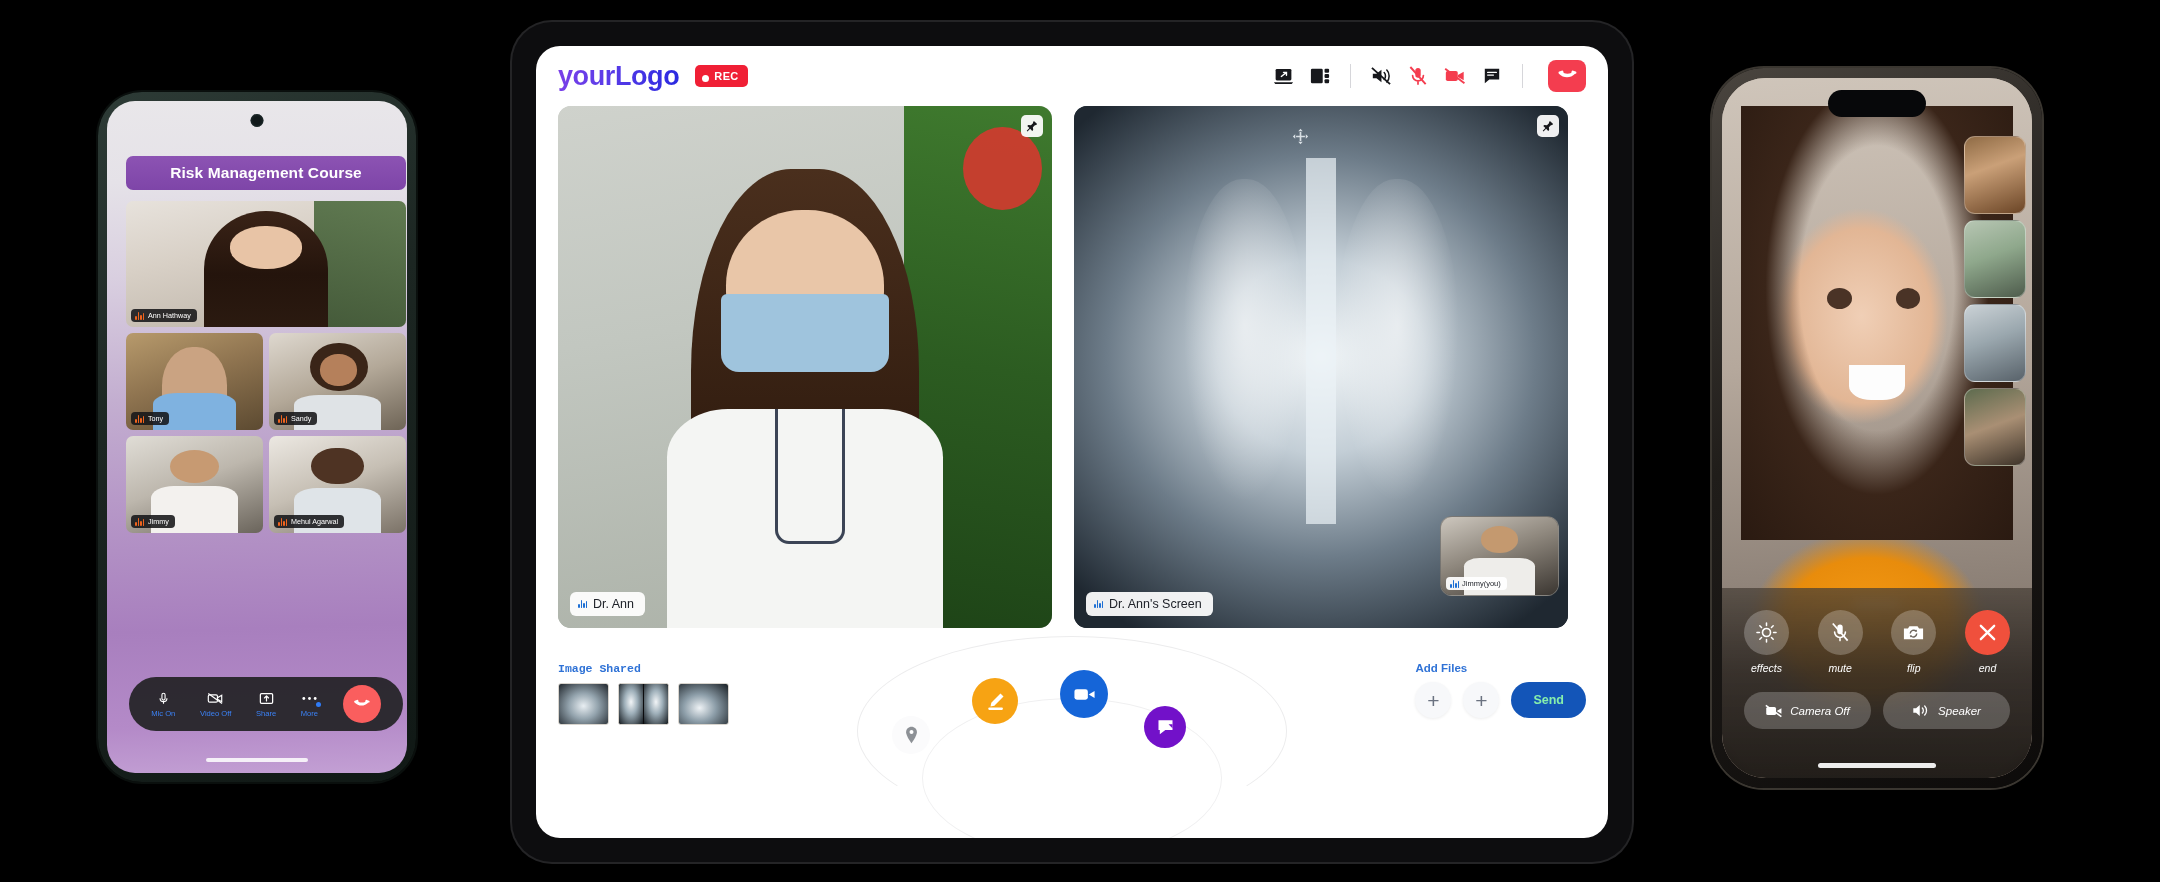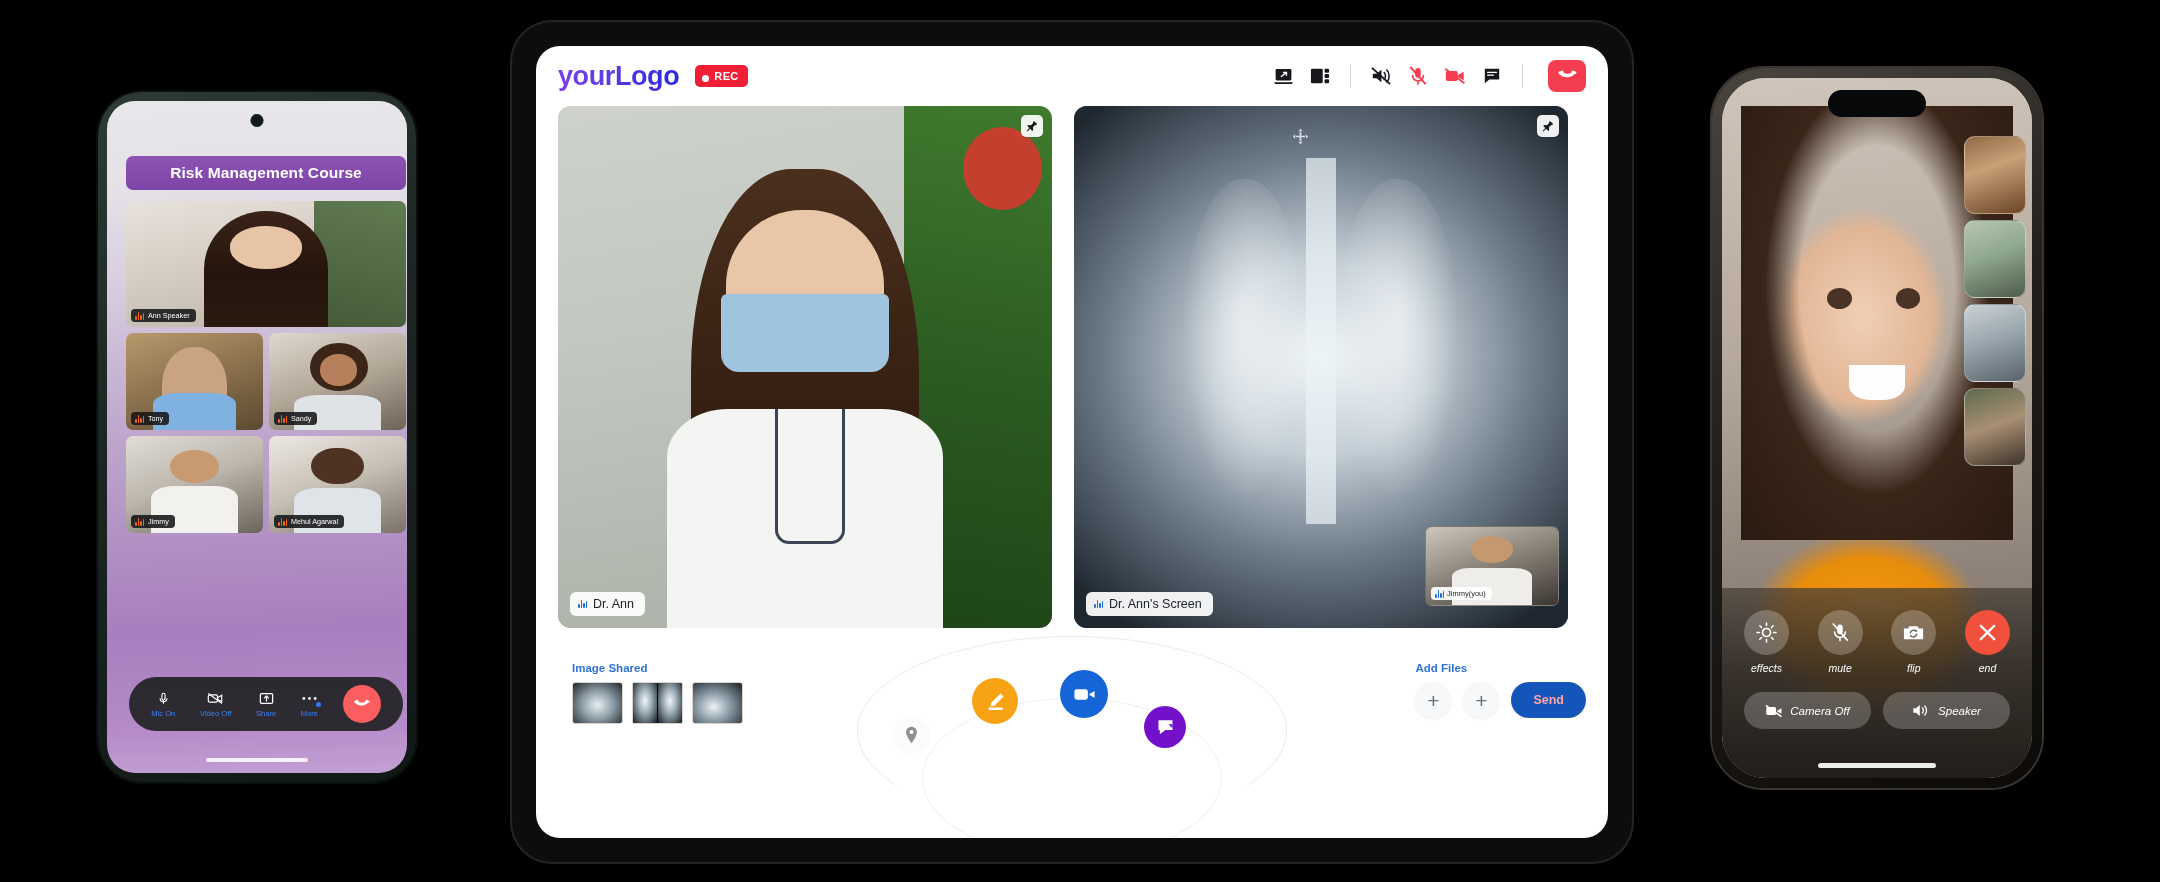--- a/index.html
+++ b/index.html
@@ -280,7 +280,7 @@
                 <i></i>
                 <i></i>
               </span>
-            <span>Ann Speaker</span>
+            <span>Ann Hathway</span>
           </div>
         </div>
 

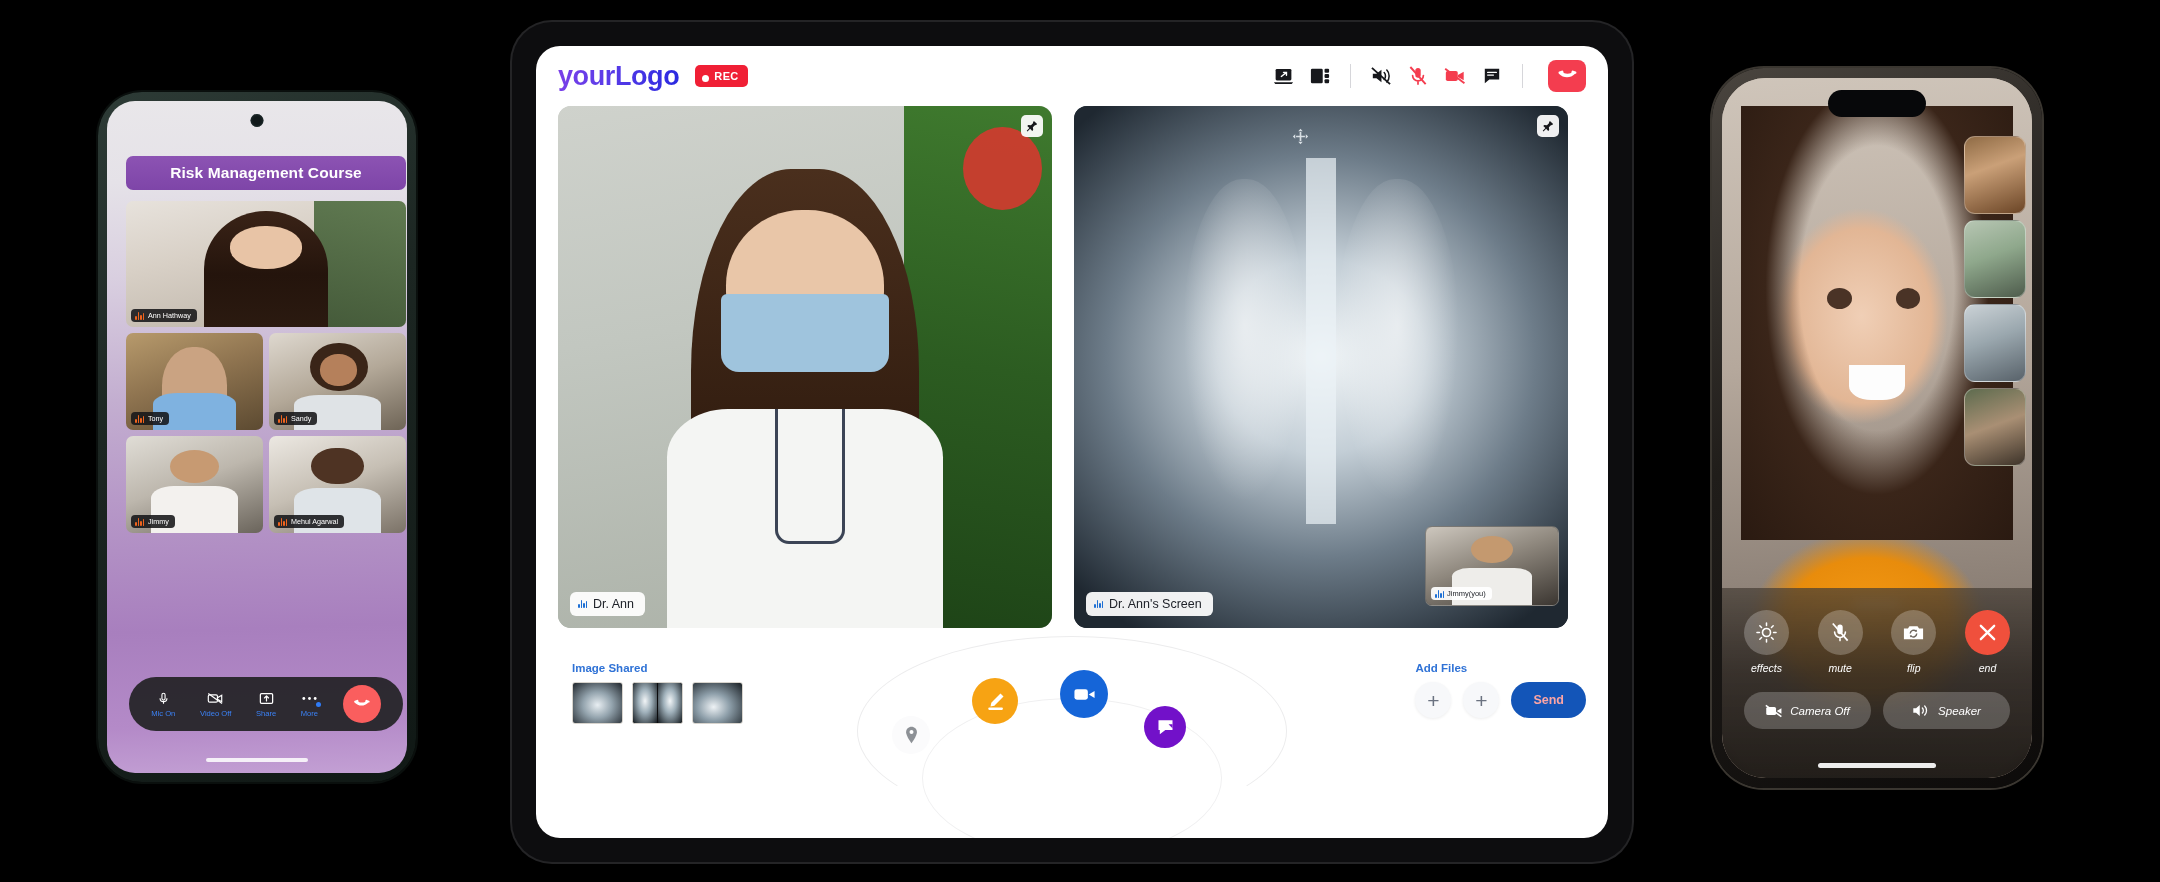--- a/index.html
+++ b/index.html
@@ -135,8 +135,8 @@
     font-size: 12.5px; color: #20232a; white-space: nowrap;
   }
   .pip {
-    position: absolute; right: 9px; bottom: 22px;
-    width: 134px; height: 80px; border-radius: 7px; overflow: hidden;
+    position: absolute; right: 9px; bottom: 32px;
+    width: 119px; height: 80px; border-radius: 12px; overflow: hidden;
     background: linear-gradient(160deg,#6e6a63,#3c3a36);
     border: 1px solid rgba(255,255,255,.25);
   }

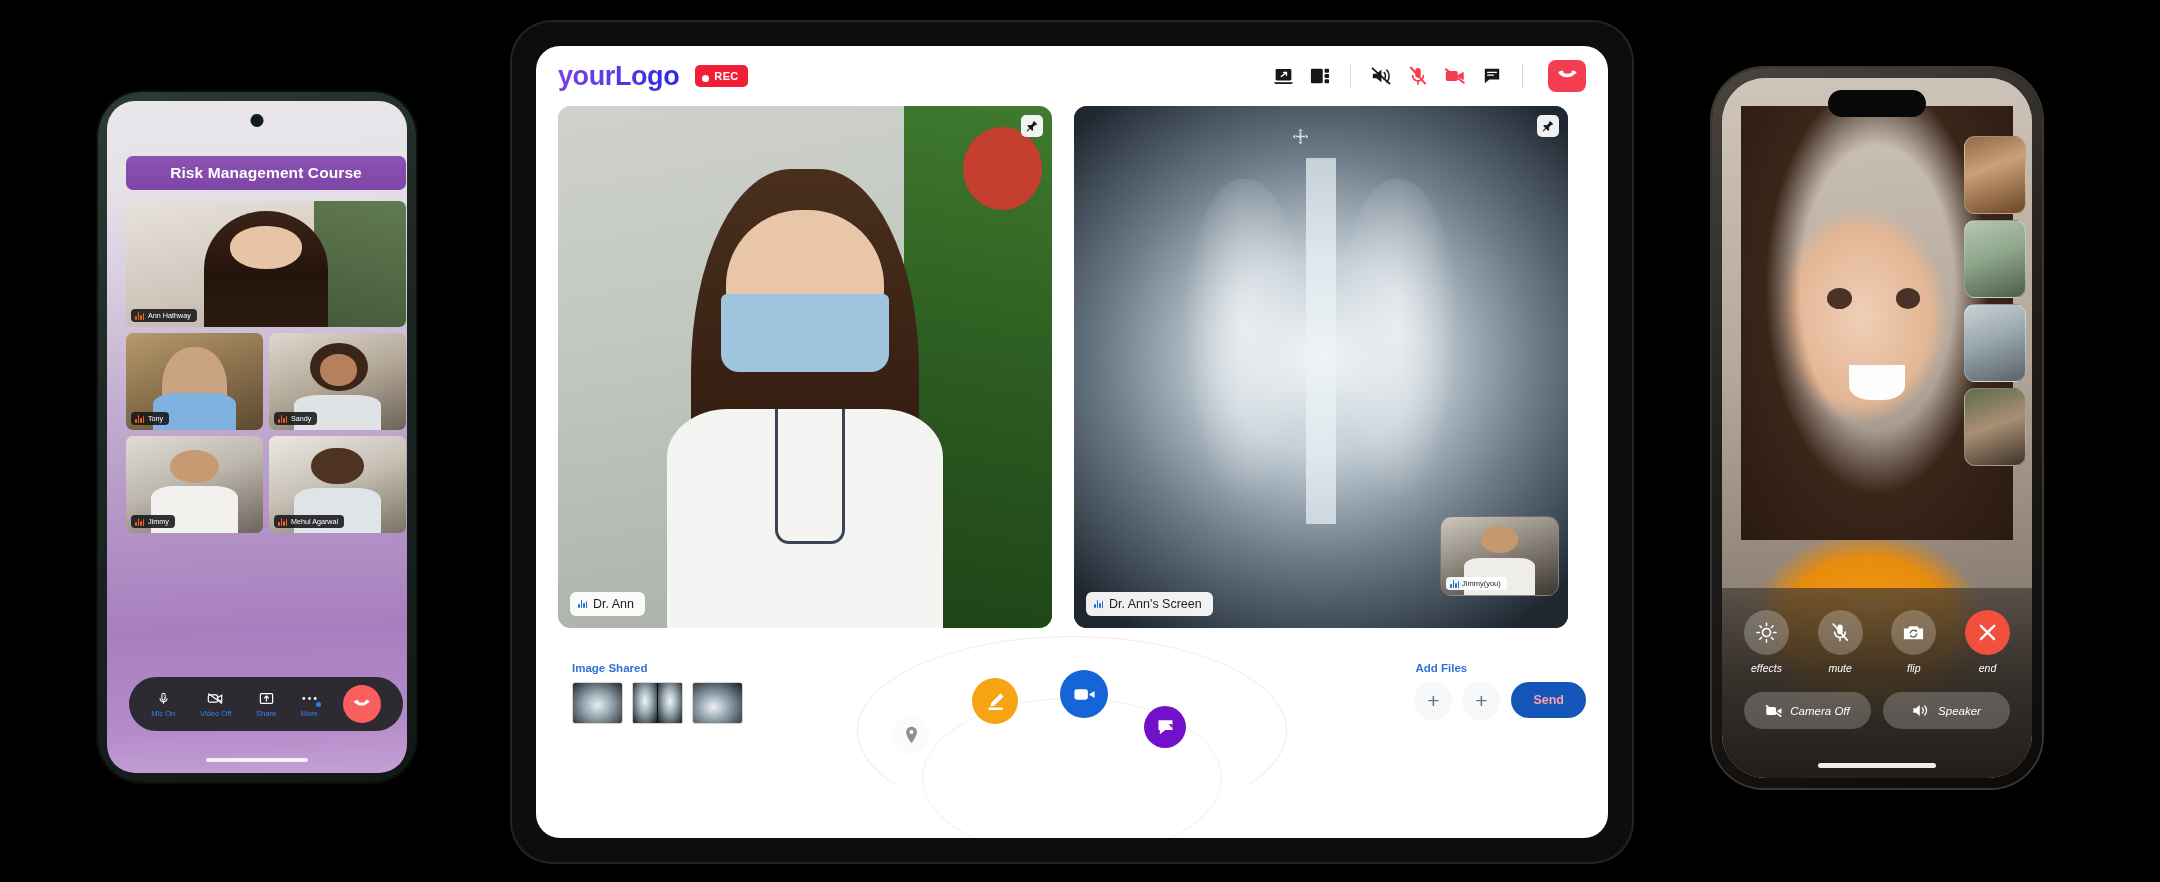--- a/index.html
+++ b/index.html
@@ -154,7 +154,7 @@
     border: 1px solid #f0f0f1;
   }
   .sec-label { font-size: 11.5px; font-weight: bold; color: #2f72d6; margin-bottom: 8px; }
-  .shared { position: absolute; left: 36px; top: 8px; }
+  .shared { position: absolute; left: 22px; top: 8px; font-family: Liberation Mono, monospace; }
   .thumbs { display: flex; gap: 9px; }
   .thumb {
     width: 51px; height: 42px; border-radius: 3px; overflow: hidden;

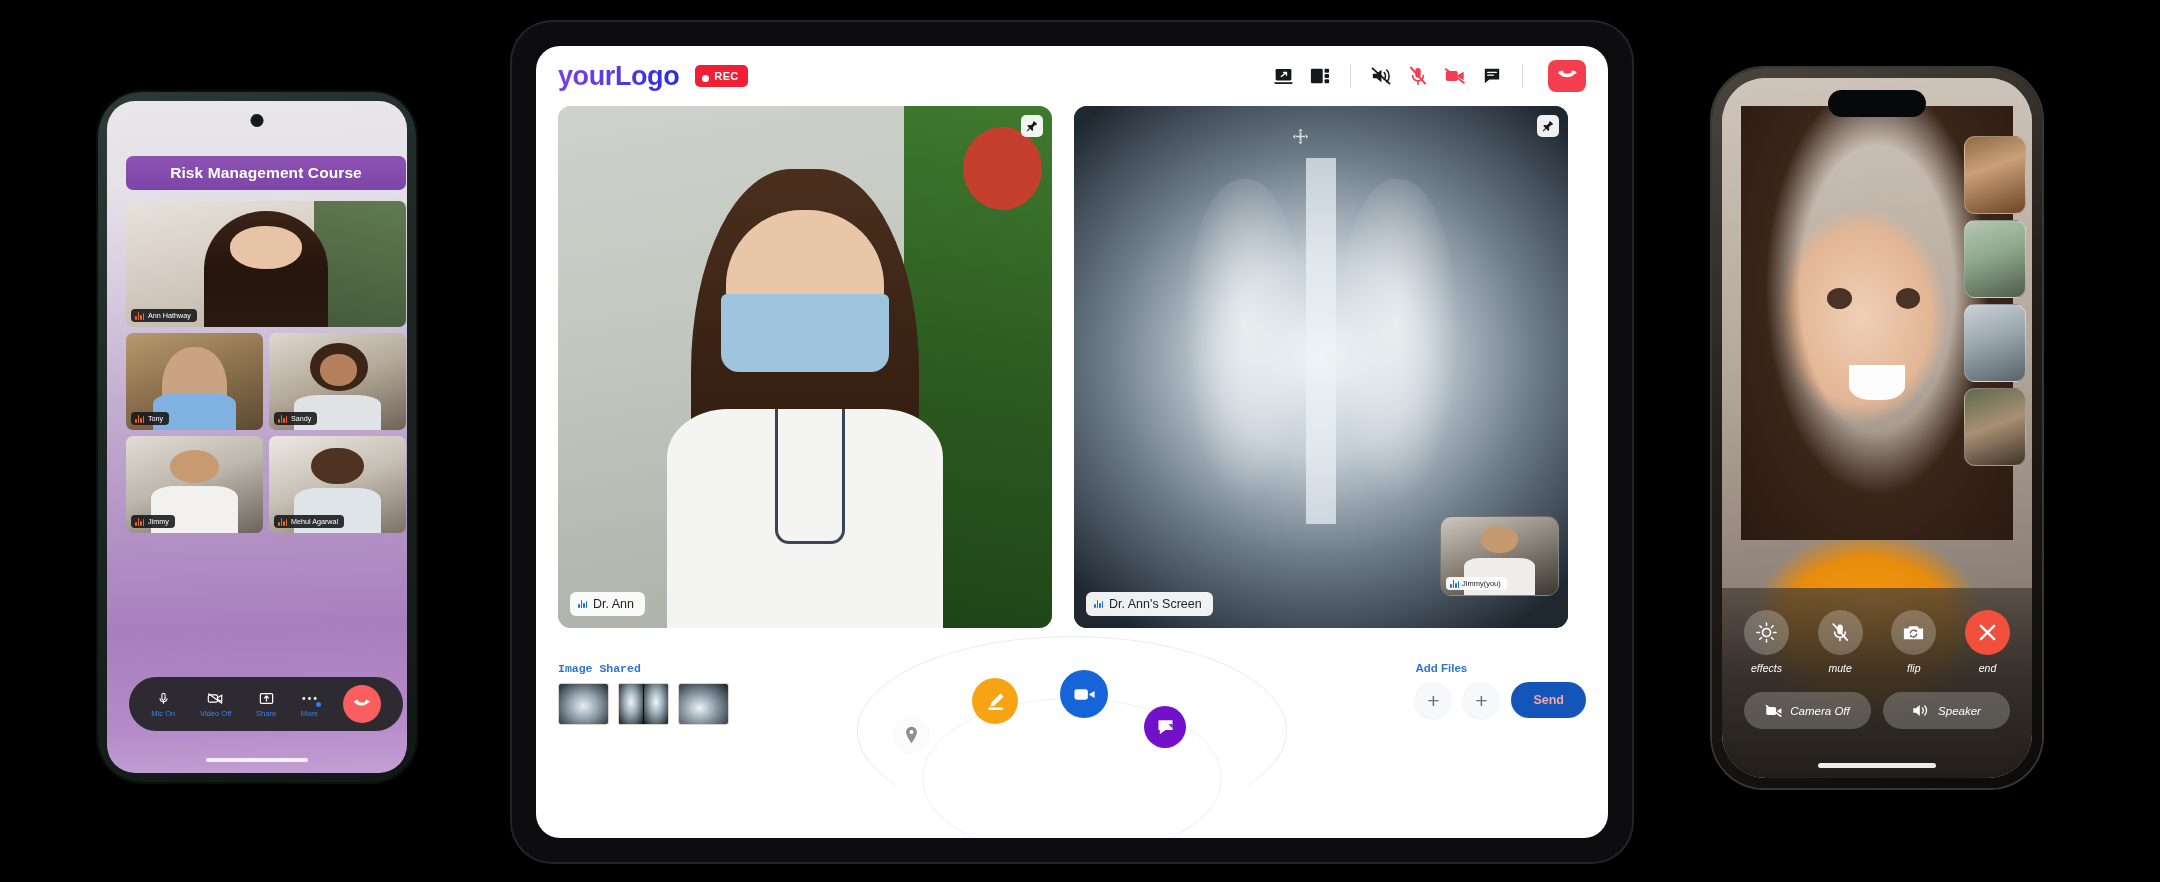--- a/index.html
+++ b/index.html
@@ -174,7 +174,7 @@
     box-shadow: 0 1px 3px rgba(0,0,0,.07);
   }
   .send-btn {
-    background: #1355b8; color: #fca5a5; border-radius: 20px;
+    background: #1355b8; color: #86efac; border-radius: 20px;
     padding: 11px 22px; font-size: 12.5px; font-weight: bold; text-align: center;
   }
   .fabs { position: absolute; left: 50%; top: 6px; transform: translateX(-50%); width: 360px; height: 120px; }

